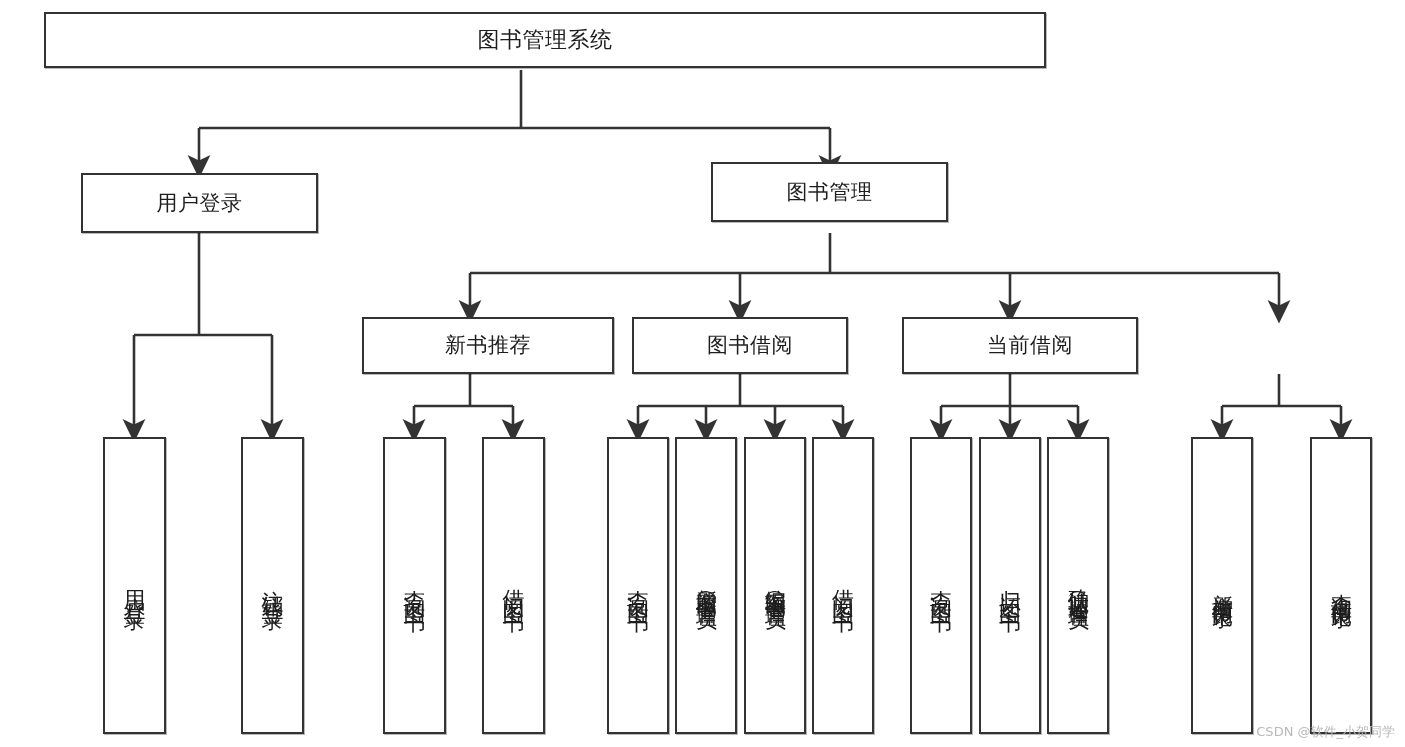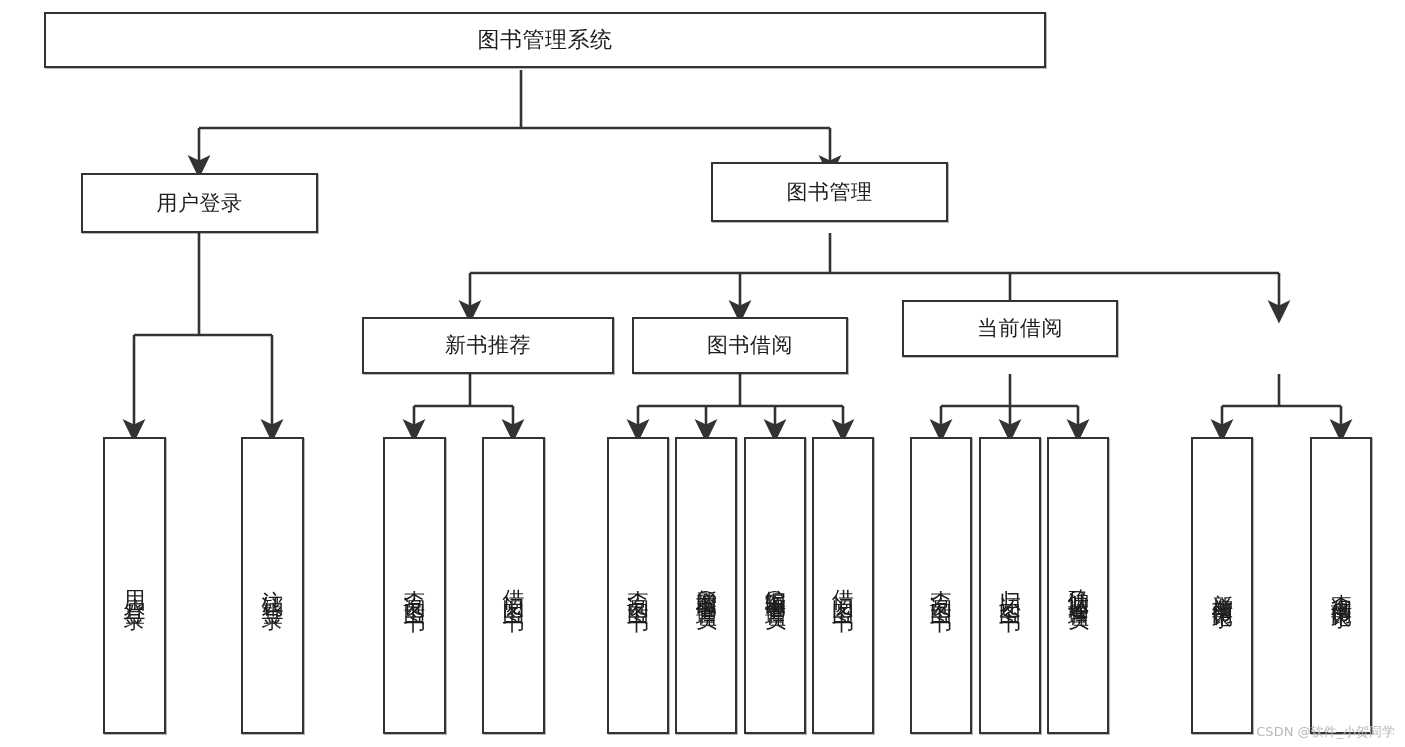--- a/index.html
+++ b/index.html
@@ -153,7 +153,7 @@
   <div class="node horizontal" style="left:632px; top:317px; width:216px; height:57px;padding-left:20px;">
     <span class="node-label">图书借阅</span>
   </div>
-  <div class="node horizontal" style="left:902px; top:300px; width:216px; height:57px;padding-left:20px;">
+  <div class="node horizontal" style="left:902px; top:317px; width:236px; height:57px;padding-left:20px;">
     <span class="node-label">当前借阅</span>
   </div>
 

